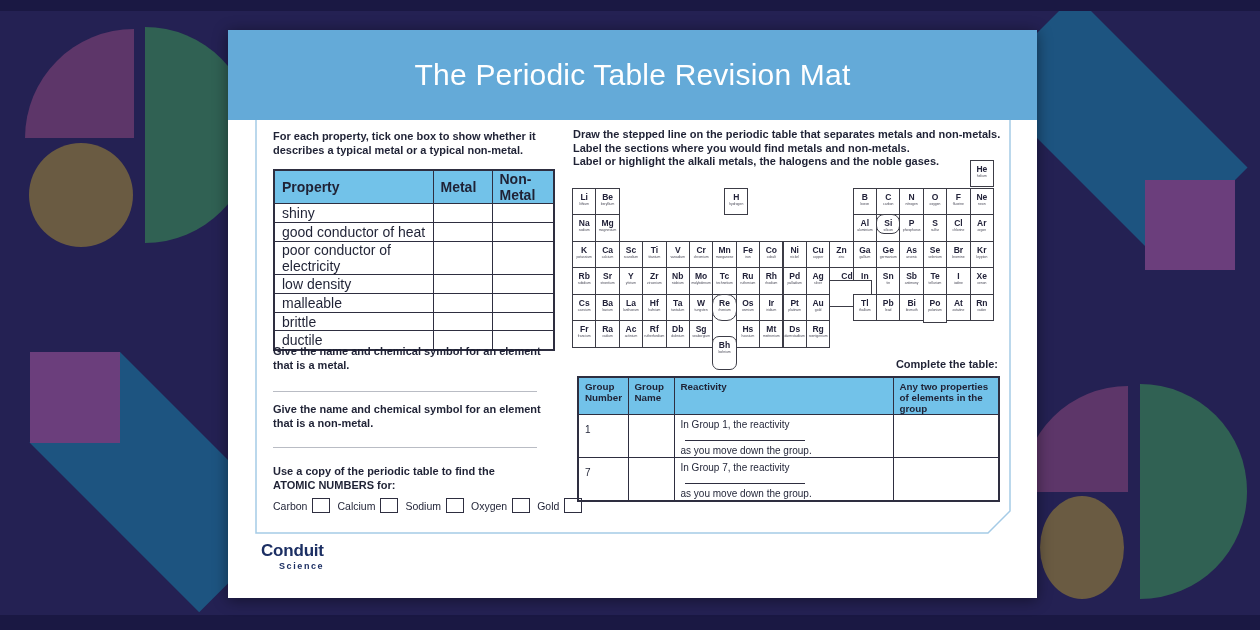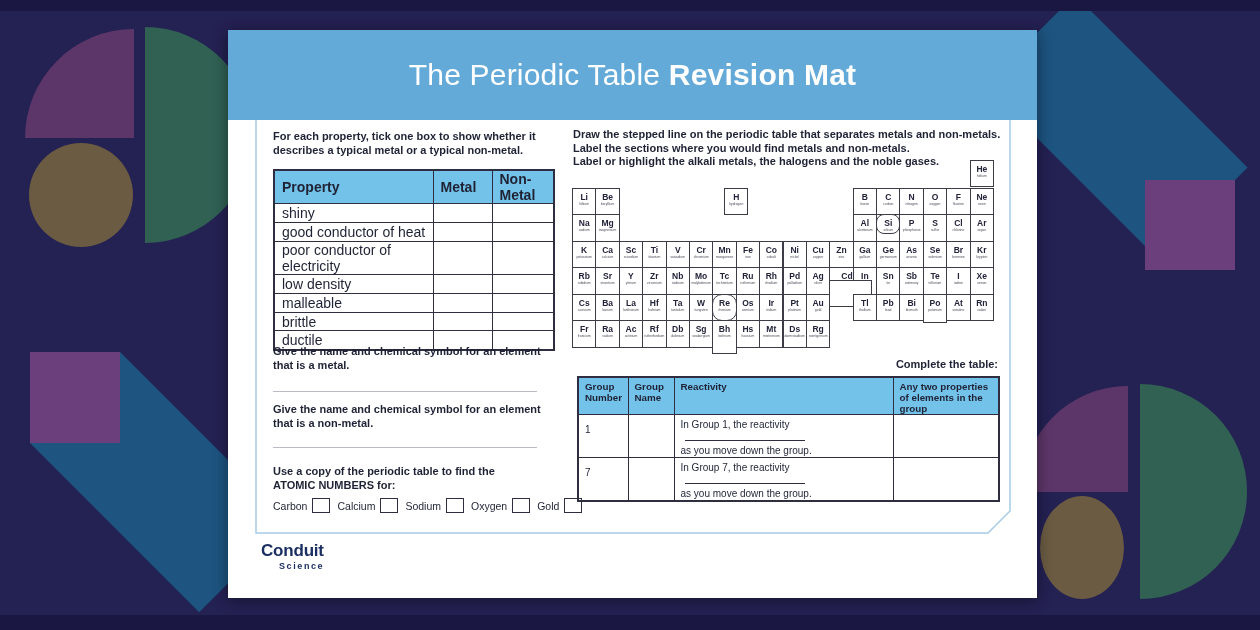--- a/index.html
+++ b/index.html
@@ -21,7 +21,7 @@
           display:flex;align-items:center;justify-content:center;}
   .title{color:#fff;font-size:30px;letter-spacing:.2px;}
   .title .t-reg{font-weight:500;}
-  .title .t-bold{font-weight:700;}
+  .title .t-bold{font-weight:400;}
   .frame-svg{position:absolute;left:0;top:0;pointer-events:none;}
   .instr{font-weight:700;font-size:11px;line-height:13.5px;color:#1f2235;}
   

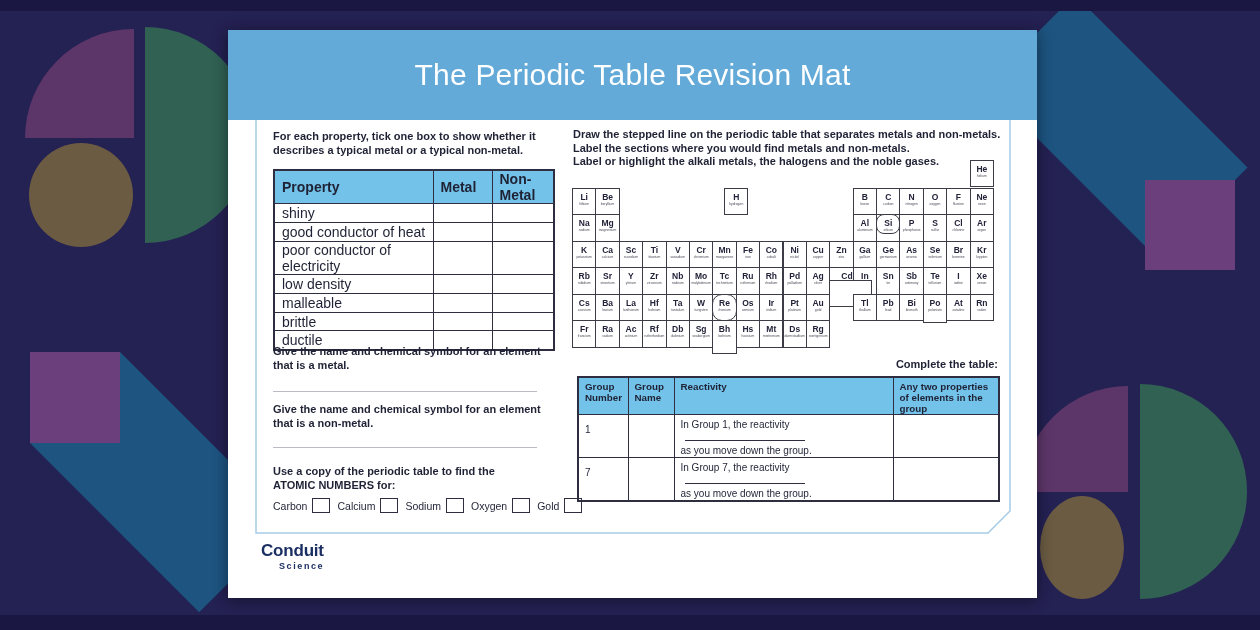--- a/index.html
+++ b/index.html
@@ -473,7 +473,7 @@
           <span class="sym">Sg</span>
           <span class="nm">seaborgium</span>
         </div>
-        <div class="pcell" style="left: 140.34px; top: 132px; width: 24.39px; height: 34px;">
+        <div class="pcell" style="left: 140.34px; top: 148px; width: 24.39px; height: 34px; border-radius: 7px;">
           <span class="sym">Bh</span>
           <span class="nm">bohrium</span>
         </div>

